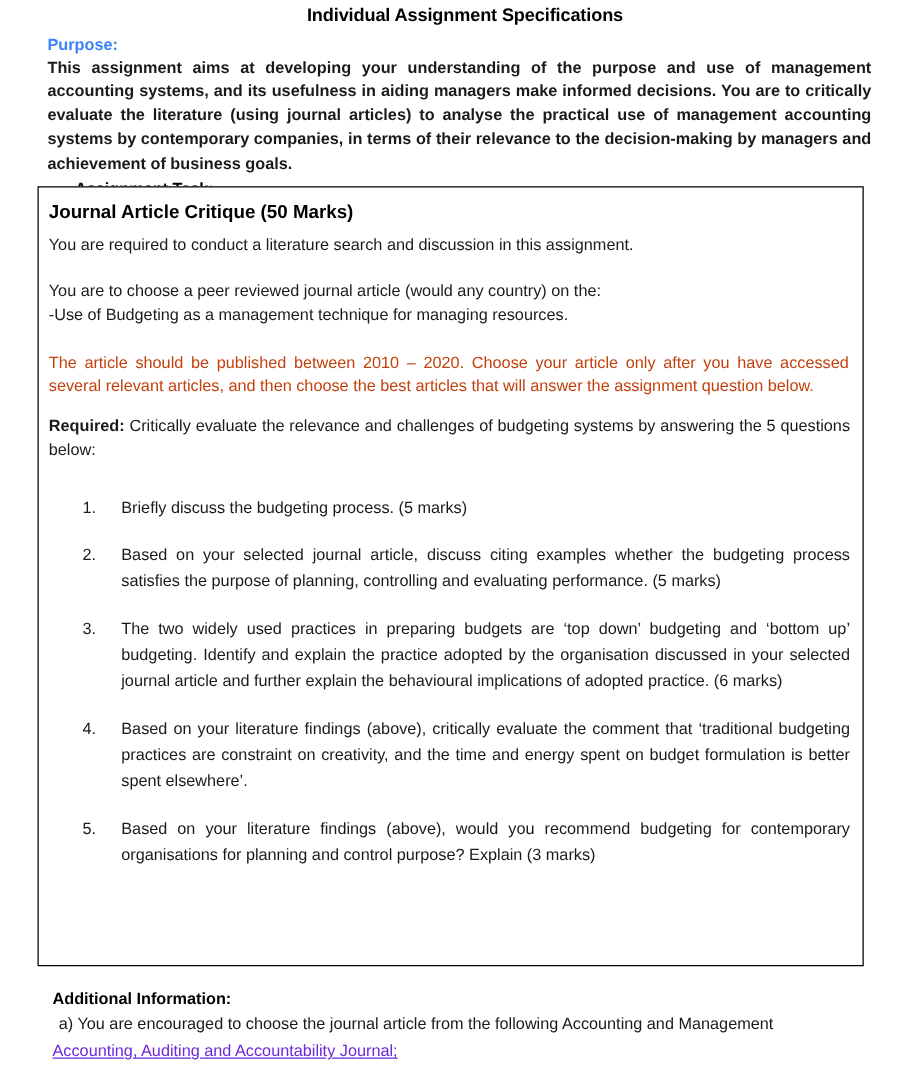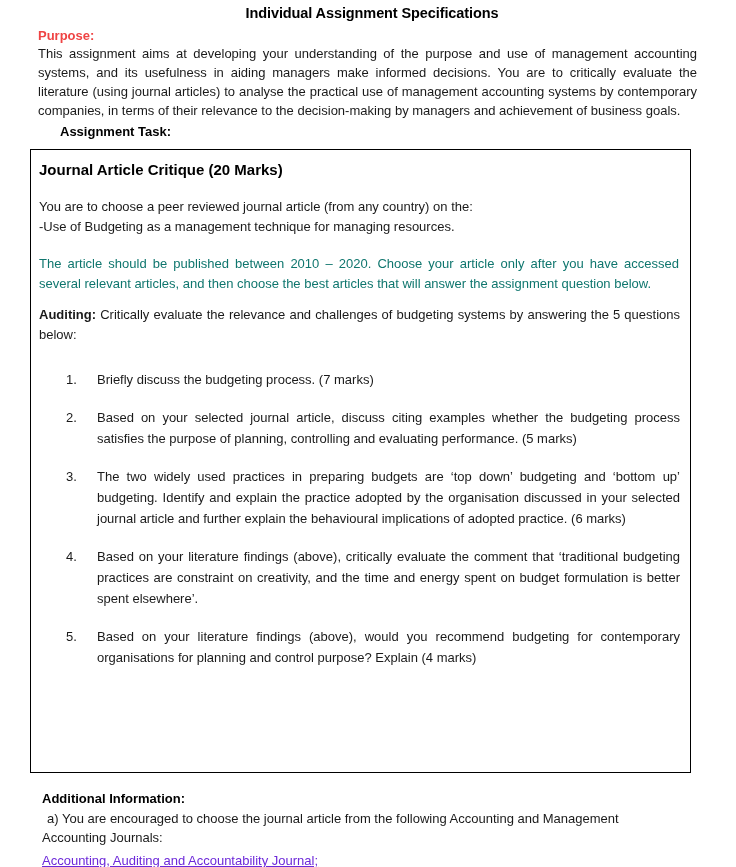--- a/index.html
+++ b/index.html
@@ -38,7 +38,7 @@
   .label-bold {
     font-weight: bold;
     font-size: 13px;
-    color: #ef4444;
+    color: #3b82f6;
     margin: 6px 0 0 0;
     padding-left: 38px;
   }

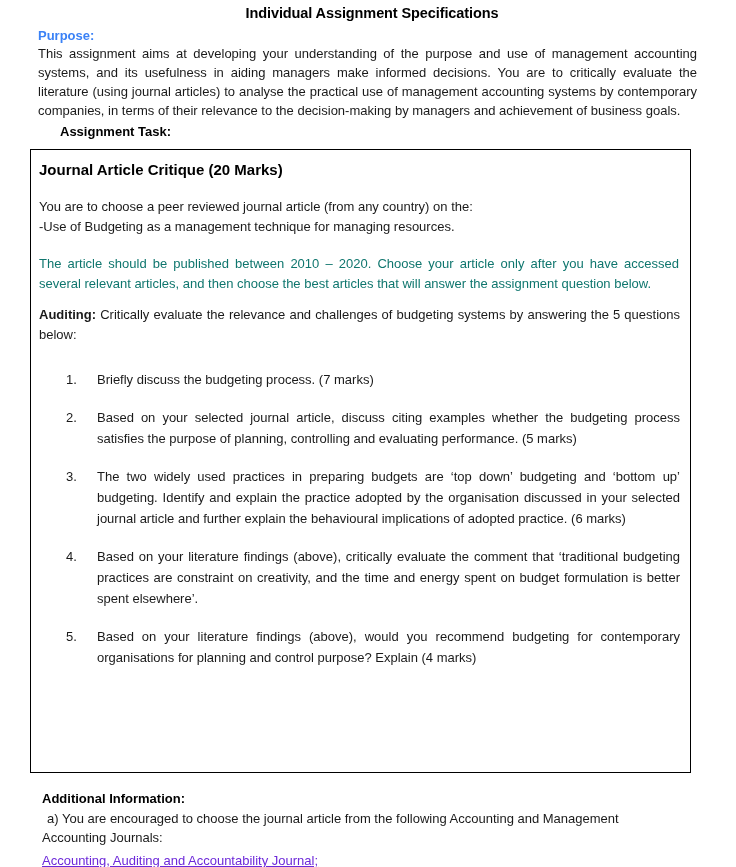--- a/index.html
+++ b/index.html
@@ -51,6 +51,7 @@
     padding: 0 39px 0 38px;
     color: #1a1a1a;
     hyphens: none;
+    font-weight: bold;
   }
 
   .assignment-task-label {

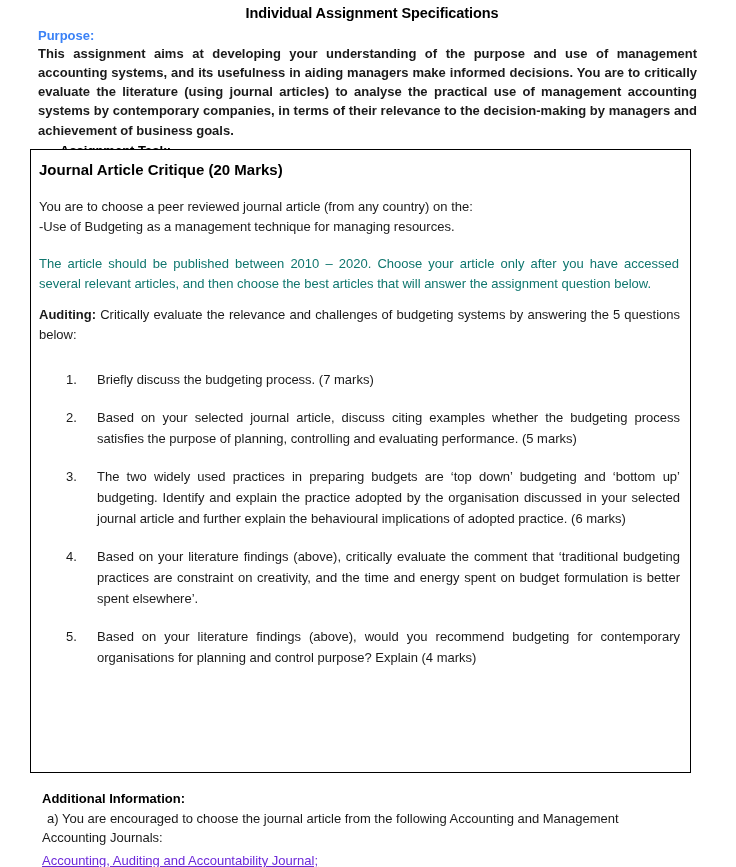--- a/index.html
+++ b/index.html
@@ -209,7 +209,7 @@
   <div class="task-box">
     <div class="task-inner">
 
-      <div class="task-heading">Journal Article Critique (20 Marks)</div>
+      <div class="task-heading">Journal Article Critique (50 Marks)</div>
 
 
       <div class="gap-lg"></div>

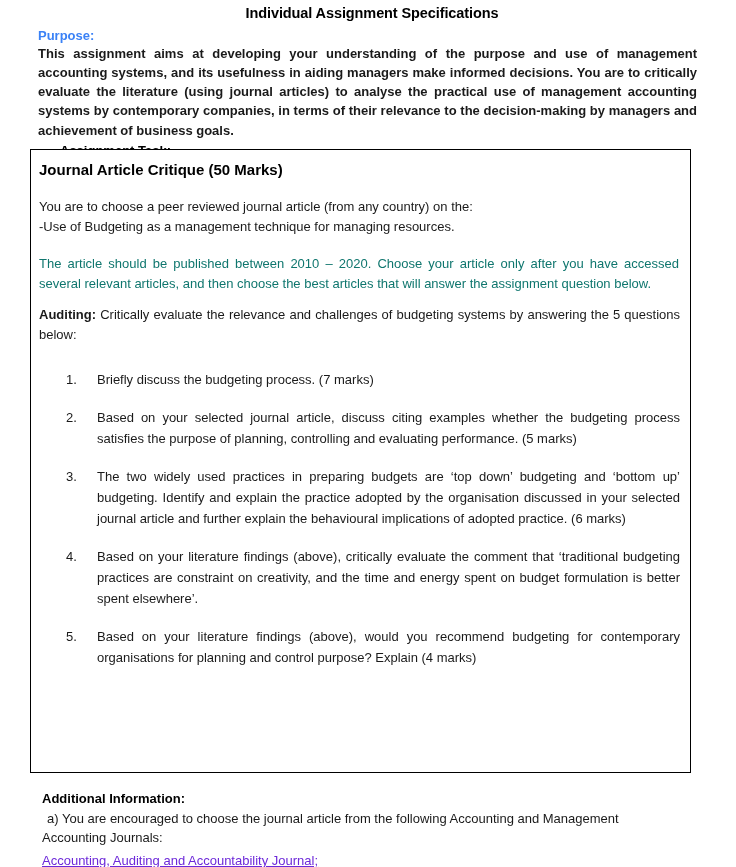--- a/index.html
+++ b/index.html
@@ -211,6 +211,7 @@
 
       <div class="task-heading">Journal Article Critique (50 Marks)</div>
 
+      <div class="task-line">You are required to conduct a literature search and discussion in this assignment.</div>
 
       <div class="gap-lg"></div>
 

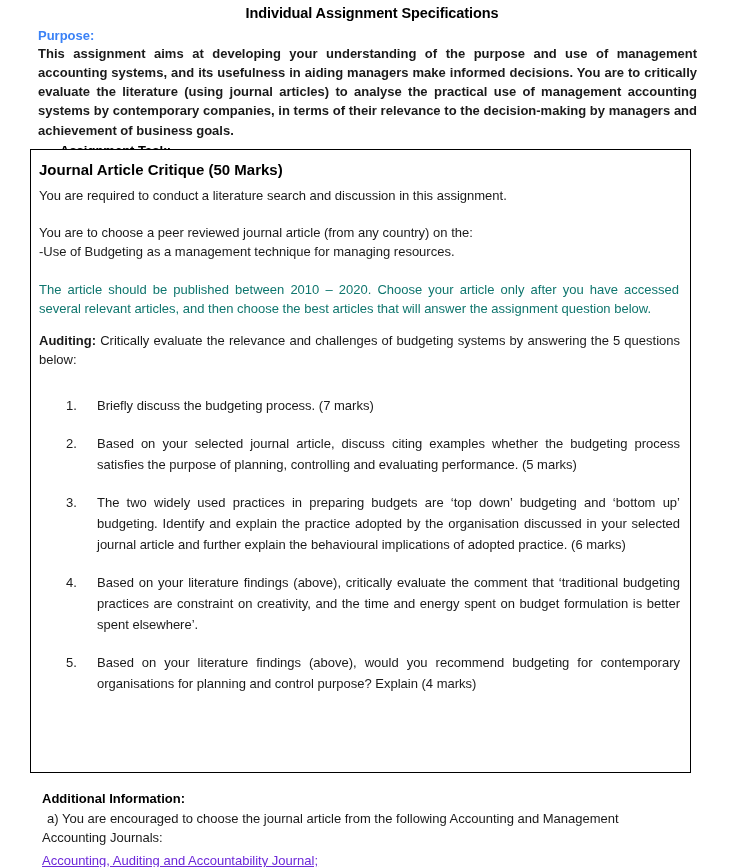--- a/index.html
+++ b/index.html
@@ -215,7 +215,7 @@
 
       <div class="gap-lg"></div>
 
-      <div class="task-line tight">You are to choose a peer reviewed journal article (from any country) on the:</div>
+      <div class="task-line tight">You are to choose a peer reviewed journal article (would any country) on the:</div>
 
       <div class="task-line tight">-Use of Budgeting as a management technique for managing resources.</div>
 

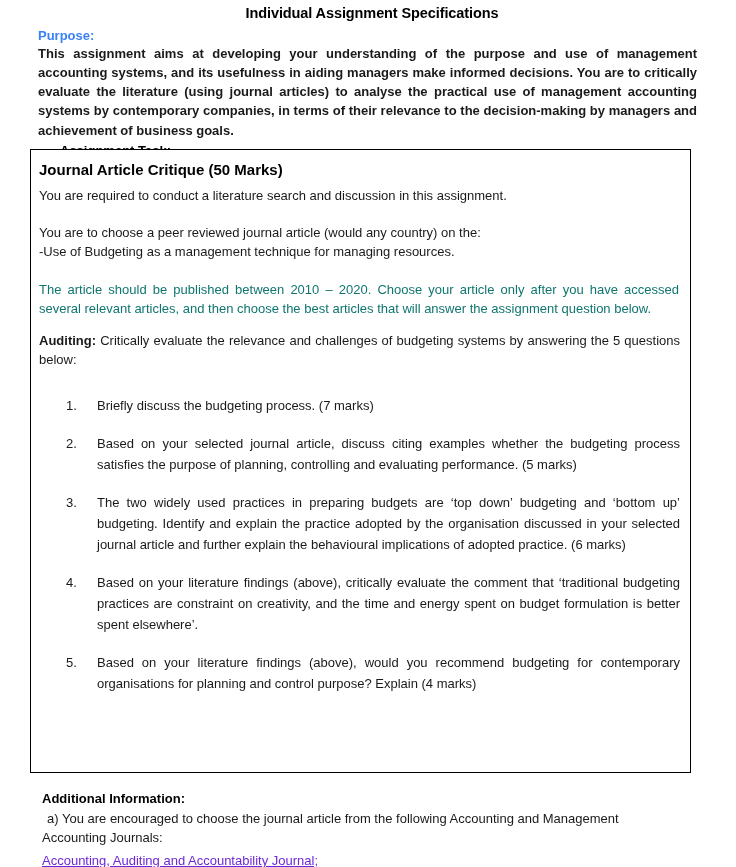--- a/index.html
+++ b/index.html
@@ -102,7 +102,7 @@
     font-size: 13px;
     line-height: 1.5;
     text-align: justify;
-    color: #0f766e;
+    color: #c2410c;
     margin: 18px 0 0 0;
     padding-right: 1px;
   }

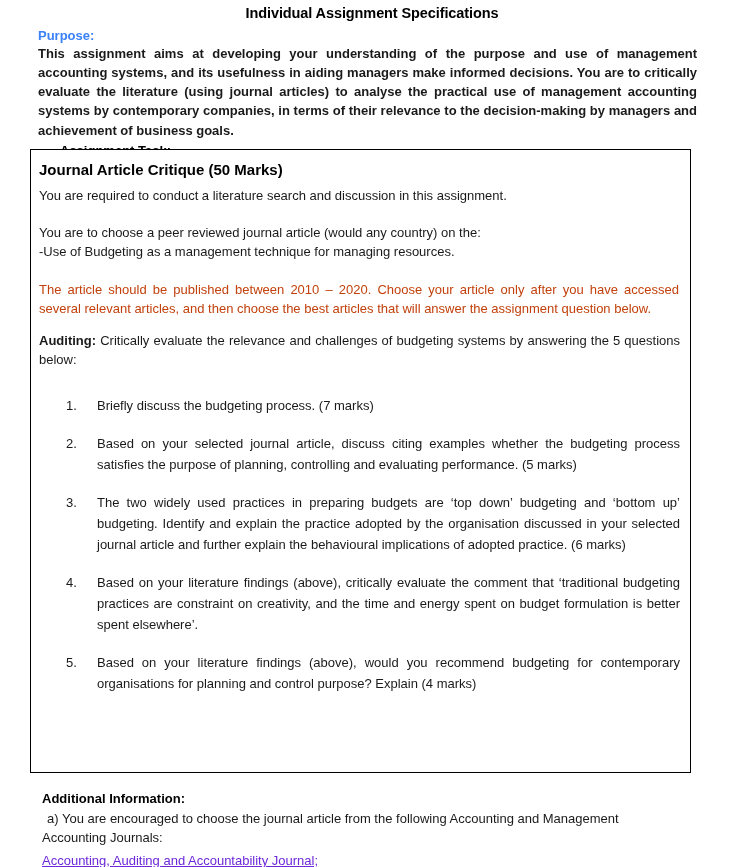--- a/index.html
+++ b/index.html
@@ -223,7 +223,7 @@
 
       <div class="gap-md"></div>
 
-      <p class="req-para"><span style="font-weight:bold;">Auditing:</span><span> Critically evaluate the relevance and challenges of budgeting systems by answering the 5 questions below:</span></p>
+      <p class="req-para"><span style="font-weight:bold;">Required:</span><span> Critically evaluate the relevance and challenges of budgeting systems by answering the 5 questions below:</span></p>
 
       <div class="gap-lg"></div>
 

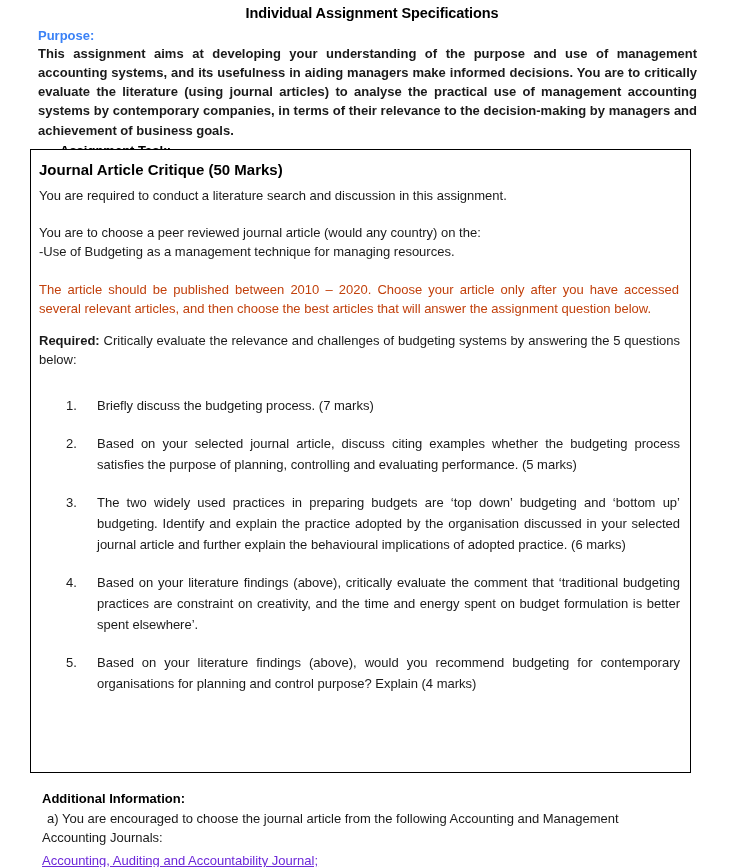--- a/index.html
+++ b/index.html
@@ -229,7 +229,7 @@
 
 
       <ol class="q-list">
-        <li>Briefly discuss the budgeting process. (7 marks)</li>
+        <li>Briefly discuss the budgeting process. (5 marks)</li>
         <li>Based on your selected journal article, discuss citing examples whether the budgeting process satisfies the purpose of planning, controlling and evaluating performance. (5 marks)</li>
         <li>The two widely used practices in preparing budgets are ‘top down’ budgeting and ‘bottom up’ budgeting. Identify and explain the practice adopted by the organisation discussed in your selected journal article and further explain the behavioural implications of adopted practice. (6 marks)</li>
         <li>Based on your literature findings (above), critically evaluate the comment that ‘traditional budgeting practices are constraint on creativity, and the time and energy spent on budget formulation is better spent elsewhere’.</li>

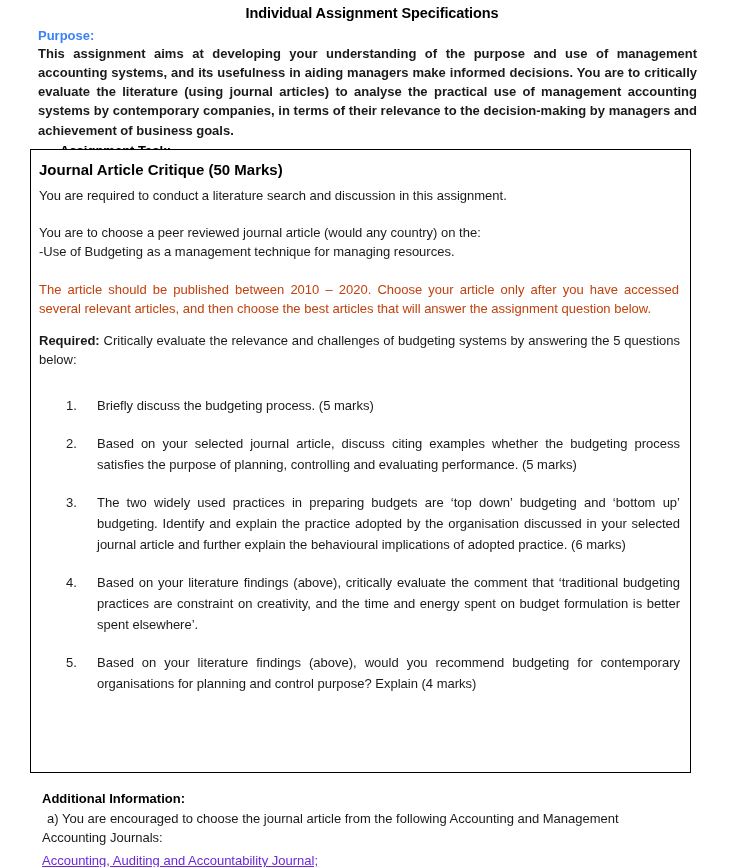--- a/index.html
+++ b/index.html
@@ -233,7 +233,7 @@
         <li>Based on your selected journal article, discuss citing examples whether the budgeting process satisfies the purpose of planning, controlling and evaluating performance. (5 marks)</li>
         <li>The two widely used practices in preparing budgets are ‘top down’ budgeting and ‘bottom up’ budgeting. Identify and explain the practice adopted by the organisation discussed in your selected journal article and further explain the behavioural implications of adopted practice. (6 marks)</li>
         <li>Based on your literature findings (above), critically evaluate the comment that ‘traditional budgeting practices are constraint on creativity, and the time and energy spent on budget formulation is better spent elsewhere’.</li>
-        <li>Based on your literature findings (above), would you recommend budgeting for contemporary organisations for planning and control purpose? Explain (4 marks)</li>
+        <li>Based on your literature findings (above), would you recommend budgeting for contemporary organisations for planning and control purpose? Explain (3 marks)</li>
       </ol>
 
     </div>

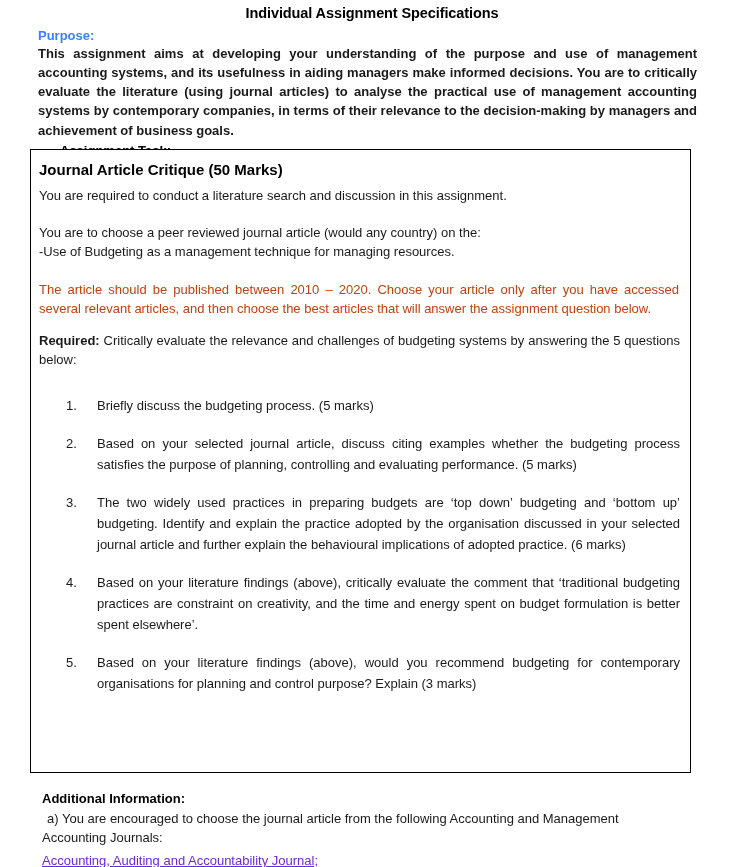--- a/index.html
+++ b/index.html
@@ -242,7 +242,6 @@
   <div class="footer">
     <div class="footer-label">Additional Information:</div>
     <div class="footer-line indent">a) You are encouraged to choose the journal article from the following Accounting and Management</div>
-    <div class="footer-line">Accounting Journals:</div>
     <a class="journal-link">Accounting, Auditing and Accountability Journal;</a>
   </div>
 

